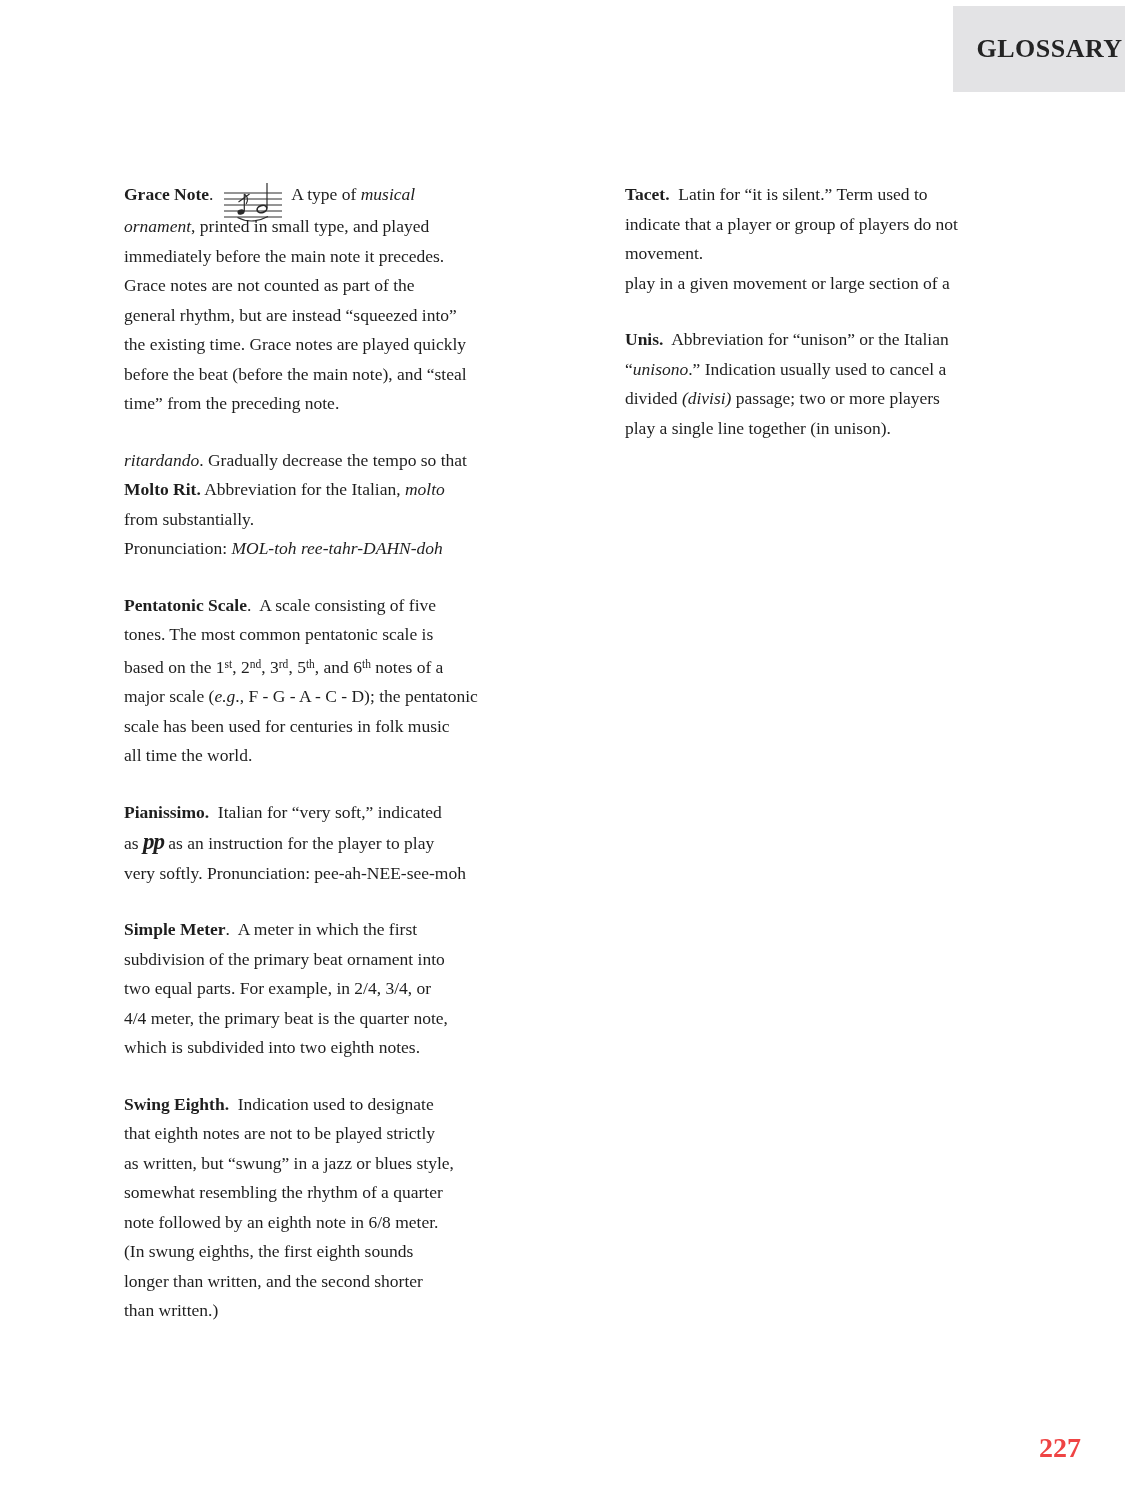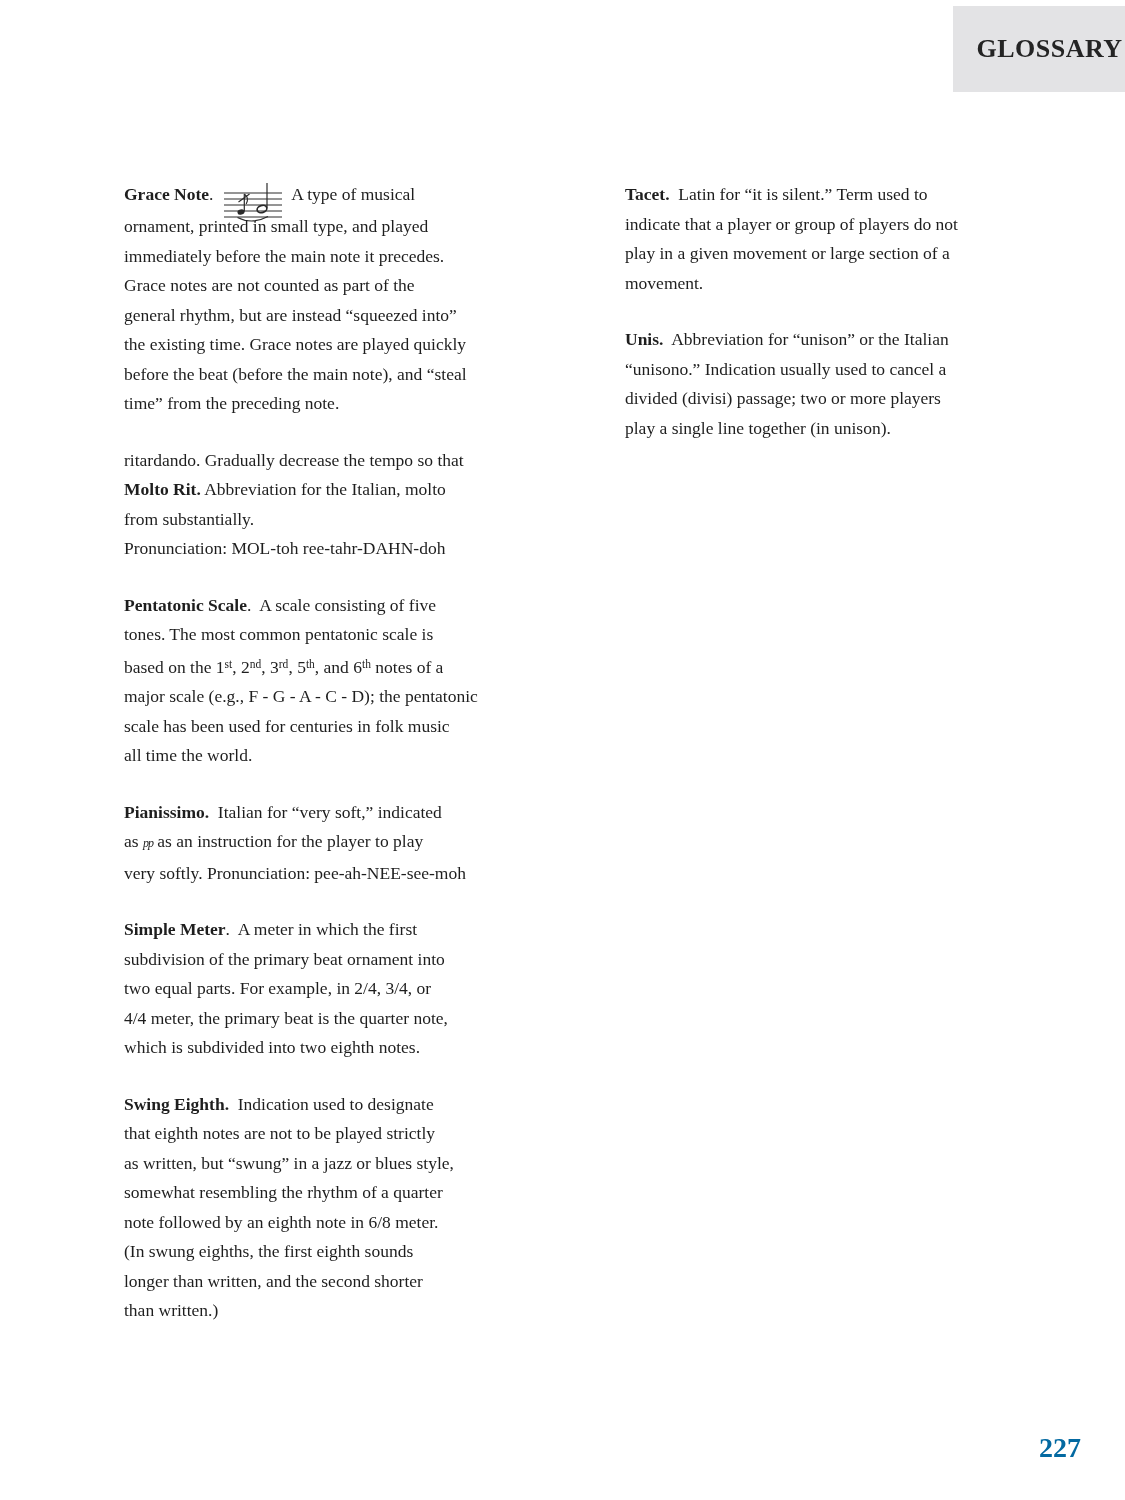--- a/index.html
+++ b/index.html
@@ -43,7 +43,7 @@
   }
   .run-n  { }
   .run-b  { font-weight: bold; }
-  .run-i  { }
+  .run-i  { font-style: italic; }
   .run-sup {
     font-size: 11.5px;
     vertical-align: 5px;

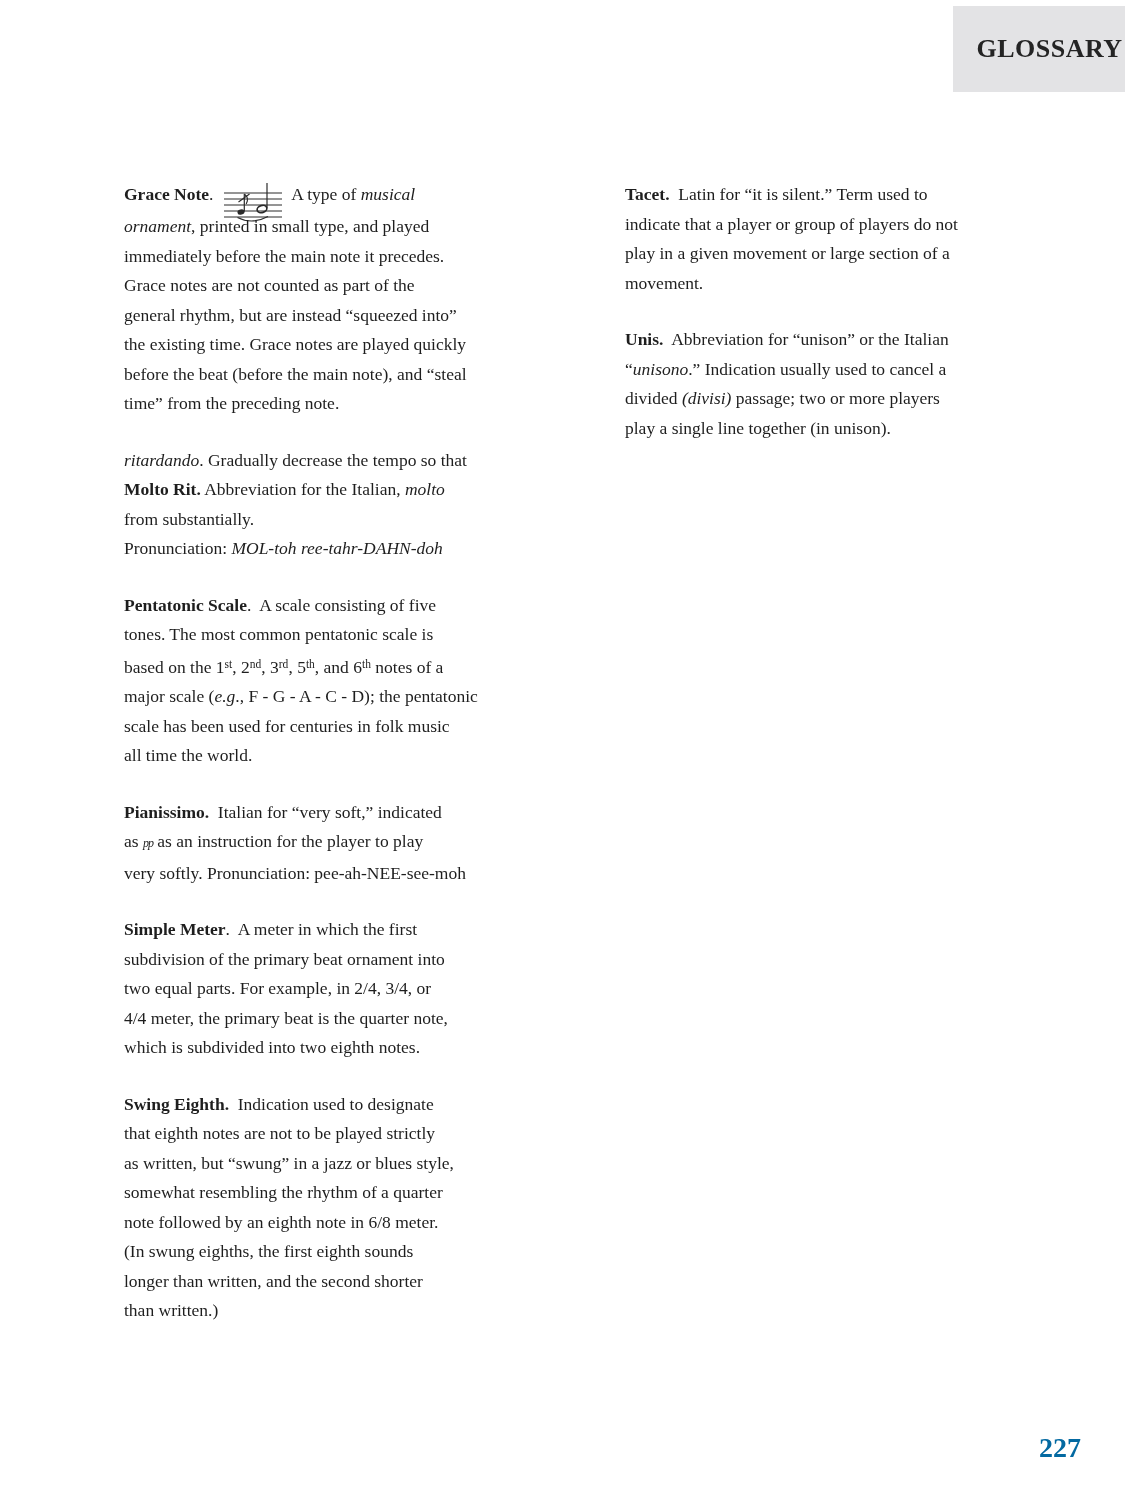--- a/index.html
+++ b/index.html
@@ -144,8 +144,8 @@
       <div class="entry">
         <div class="line"><span class="run-b">Tacet.</span><span class="run-n">  Latin for “it is silent.” Term used to</span></div>
         <div class="line"><span class="run-n">indicate that a player or group of players do not</span></div>
+        <div class="line"><span class="run-n">movement.</span></div>
         <div class="line"><span class="run-n">play in a given movement or large section of a</span></div>
-        <div class="line"><span class="run-n">movement.</span></div>
       </div>
       <div class="entry">
         <div class="line"><span class="run-b">Unis.</span><span class="run-n">  Abbreviation for “unison” or the Italian</span></div>

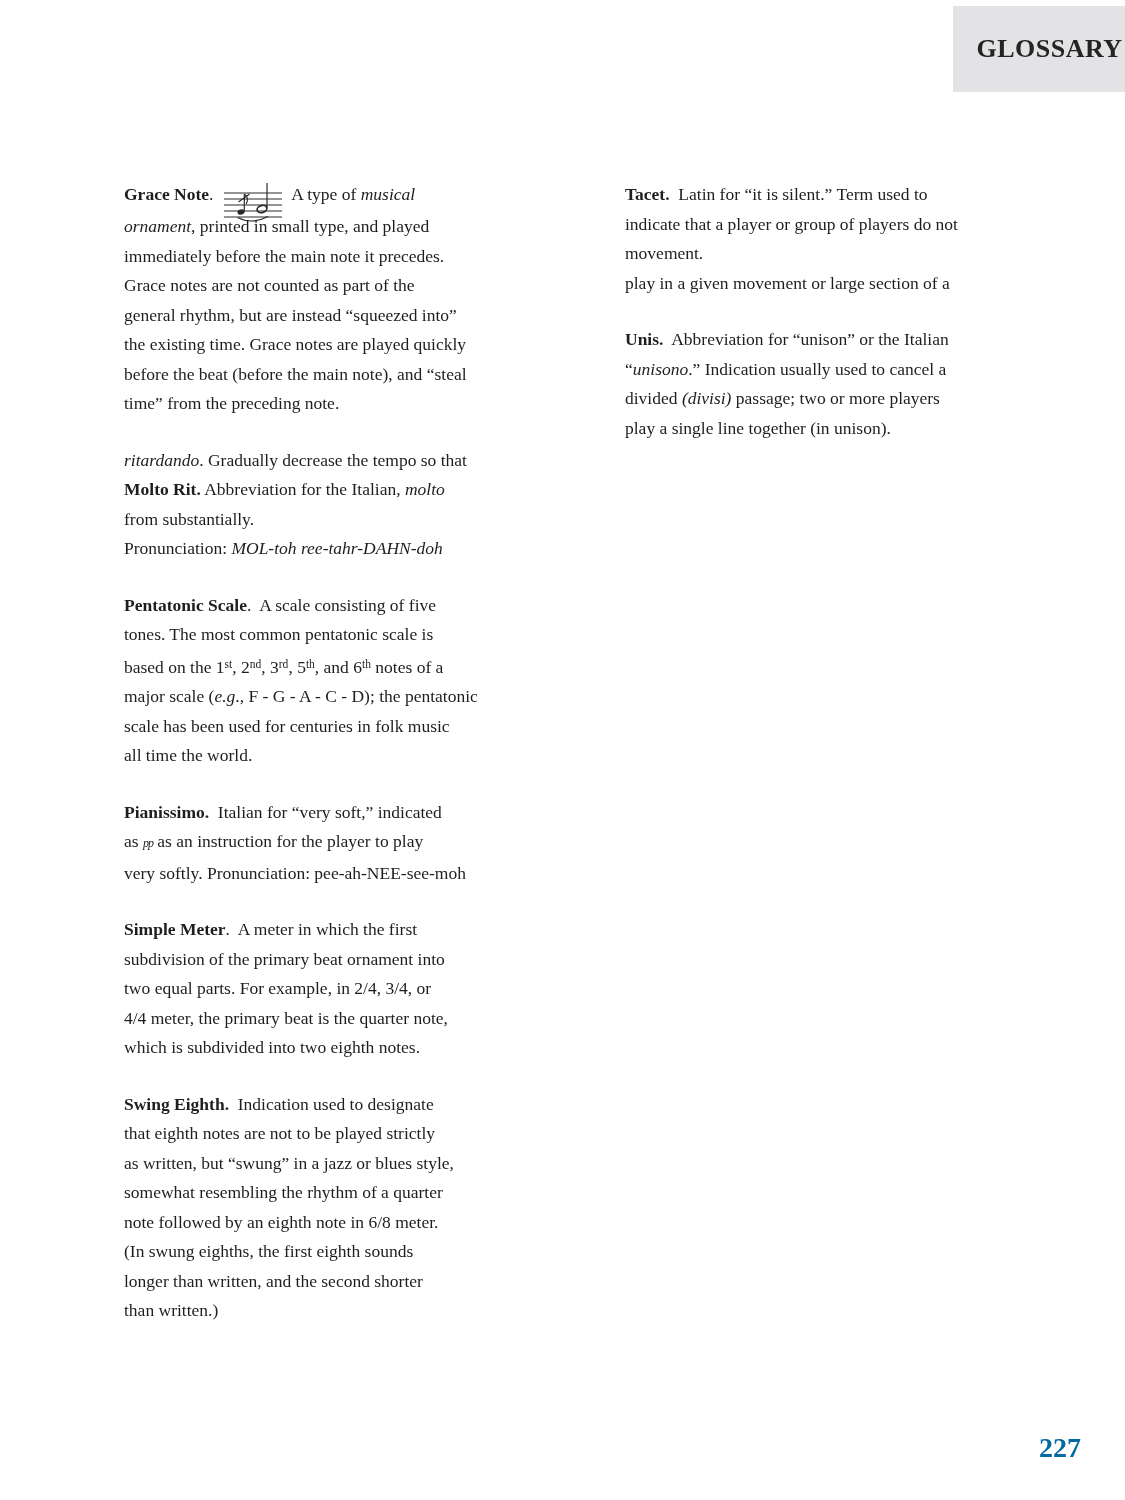--- a/index.html
+++ b/index.html
@@ -50,9 +50,9 @@
     margin-top: 12px;
   }
   .run-pp {
-    font-weight: normal;
+    font-weight: bold;
     font-style: italic;
-    font-size: 12px;
+    font-size: 23px;
     letter-spacing: -1px;
   }
   .notation {

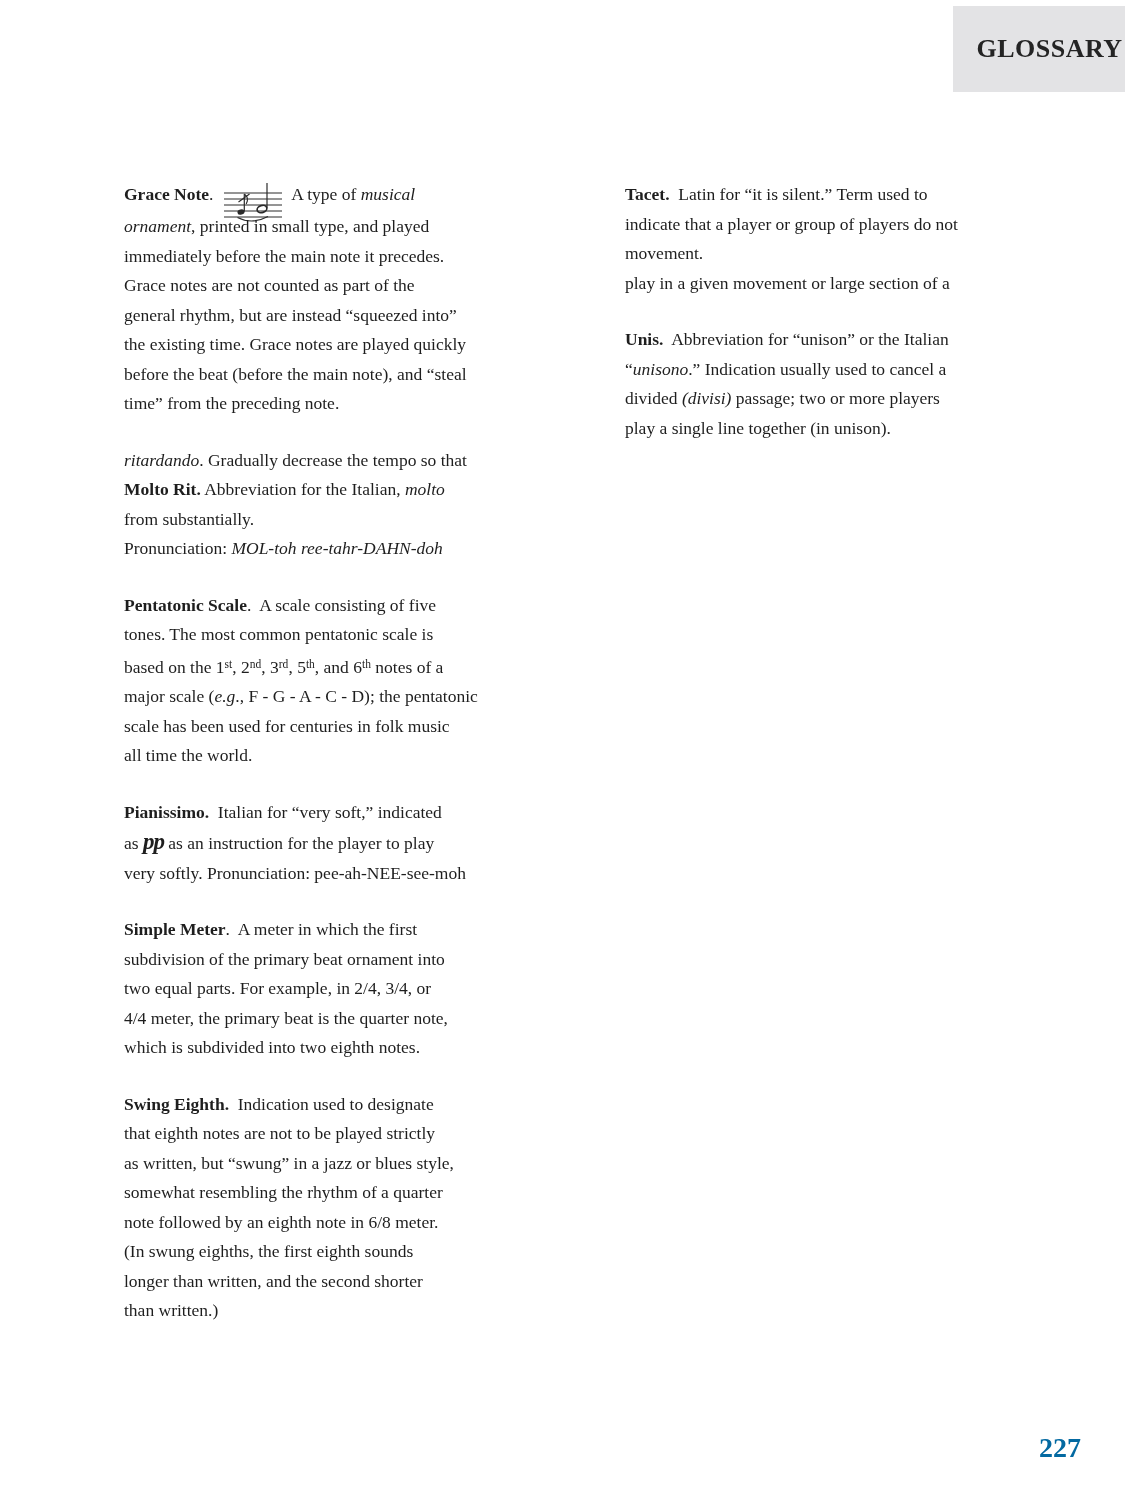--- a/index.html
+++ b/index.html
@@ -66,7 +66,7 @@
     top: 1432px;
     font-weight: bold;
     font-size: 28px;
-    color: #0369a1;
+    color: #ef4444;
   }
 </style>
 </head>

